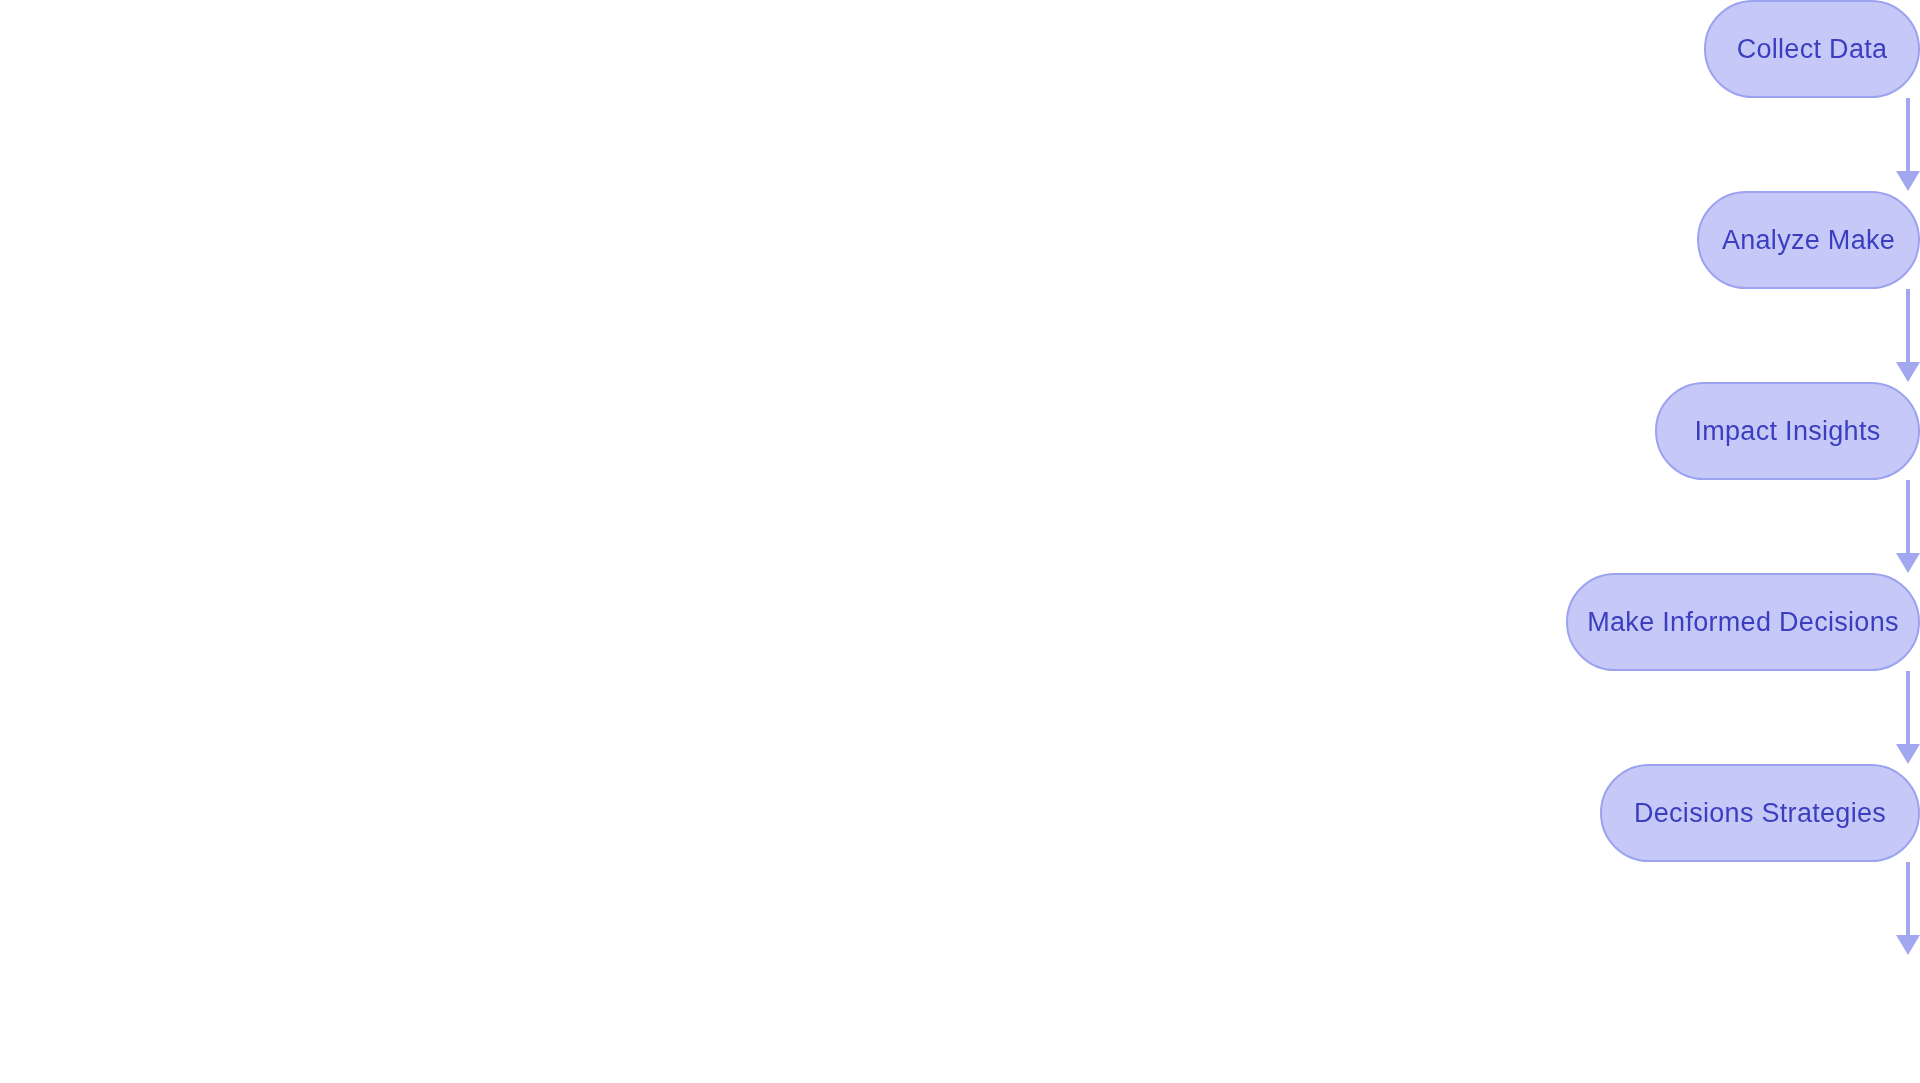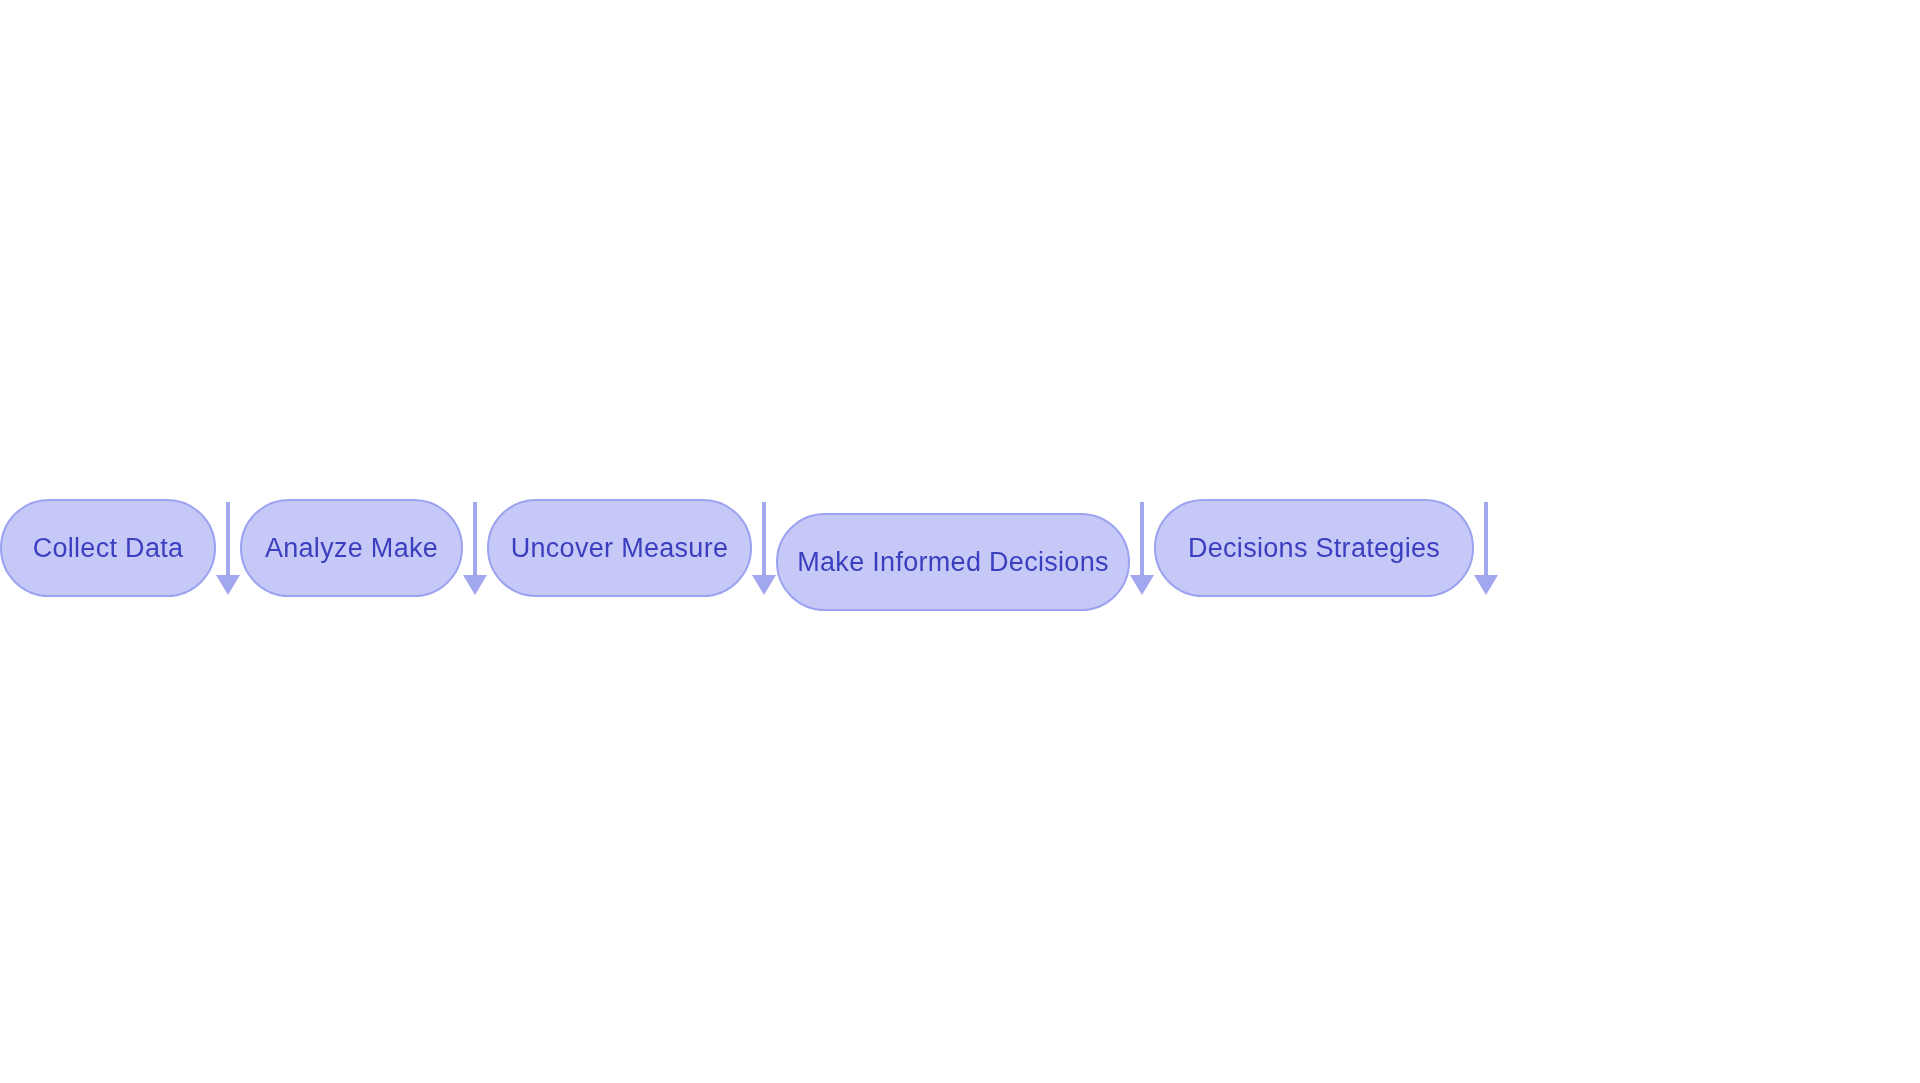--- a/index.html
+++ b/index.html
@@ -18,8 +18,8 @@
     height: 1083px;
     background: var(--background, #ffffff);
     display: flex;
-    align-items: center;
-    padding-top: 13px;
+    flex-direction: column;
+    align-items: flex-end;
     box-sizing: border-box;
   }
 

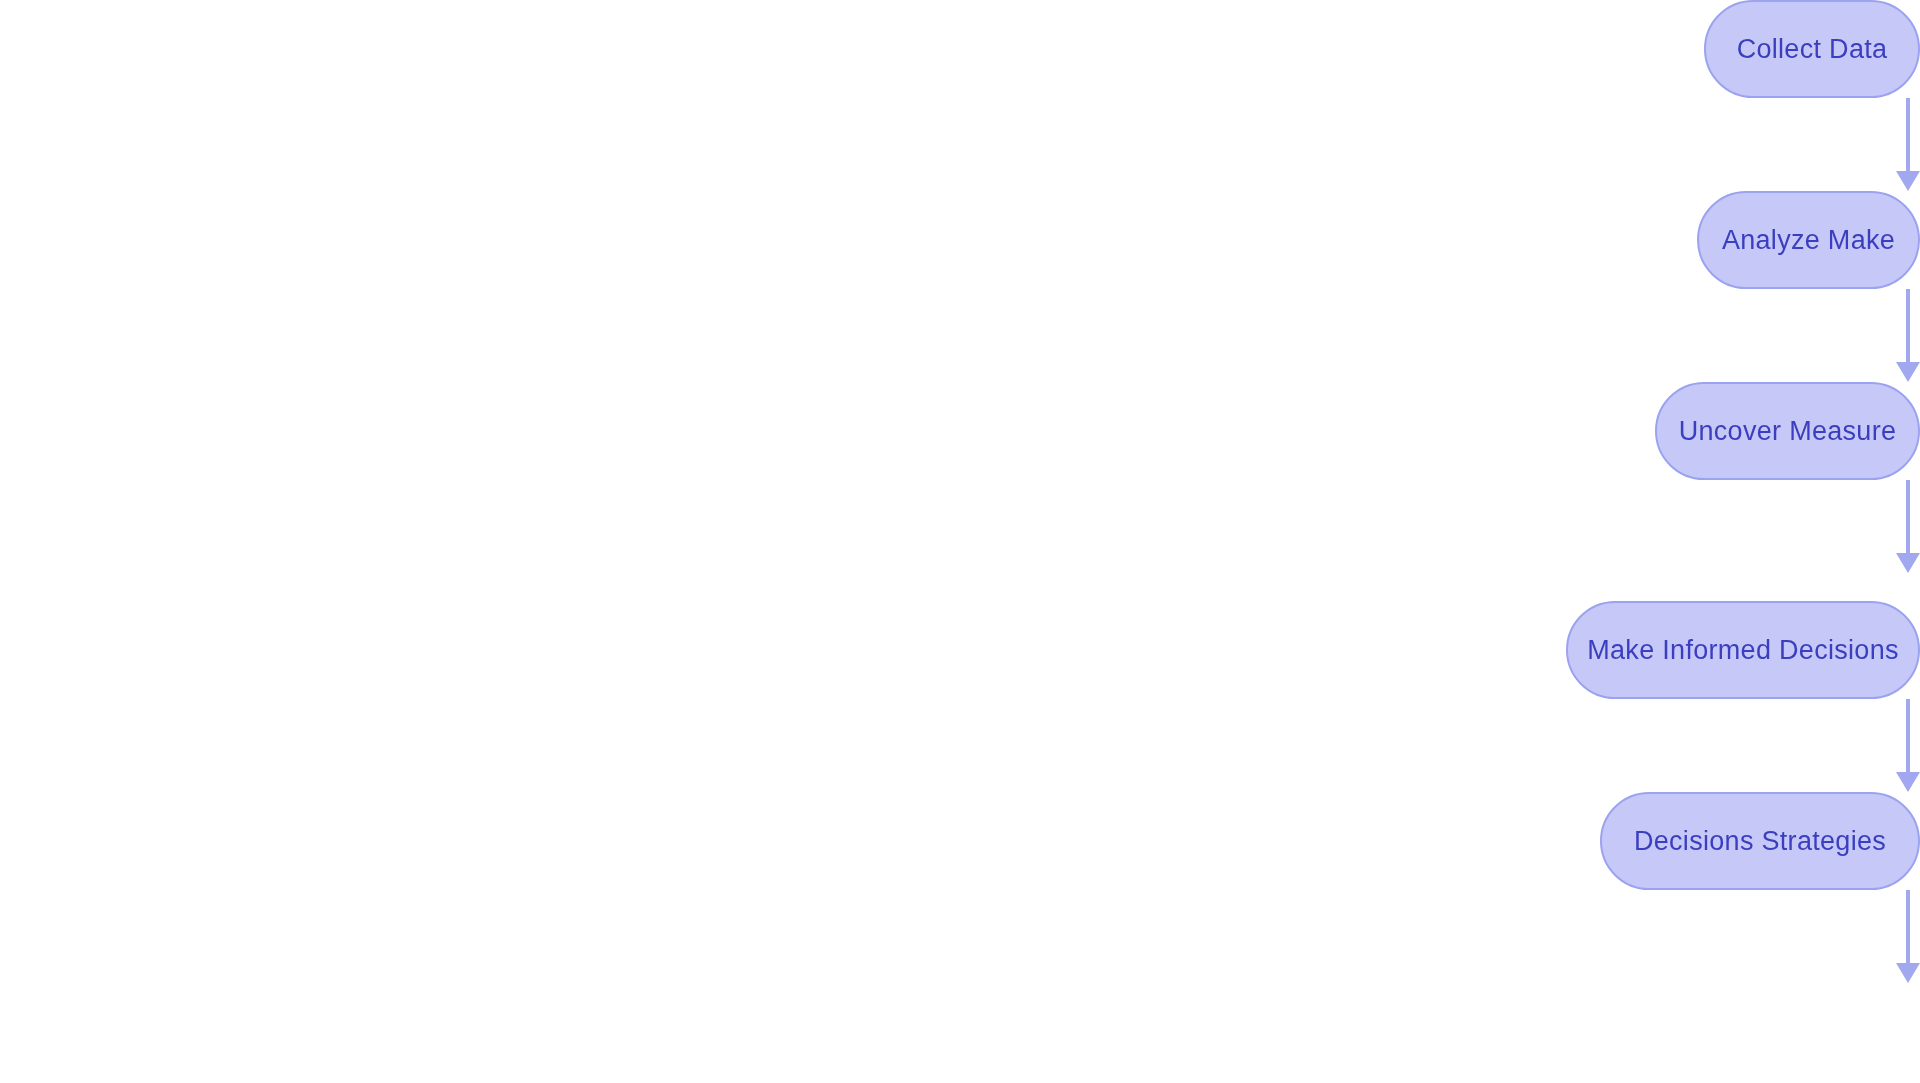--- a/index.html
+++ b/index.html
@@ -97,7 +97,7 @@
   </div>
 
   <div class="node node-3">
-    <span class="node-label">Uncover Measure</span>
+    <span class="node-label">Impact Insights</span>
   </div>
 
   <div class="connector">

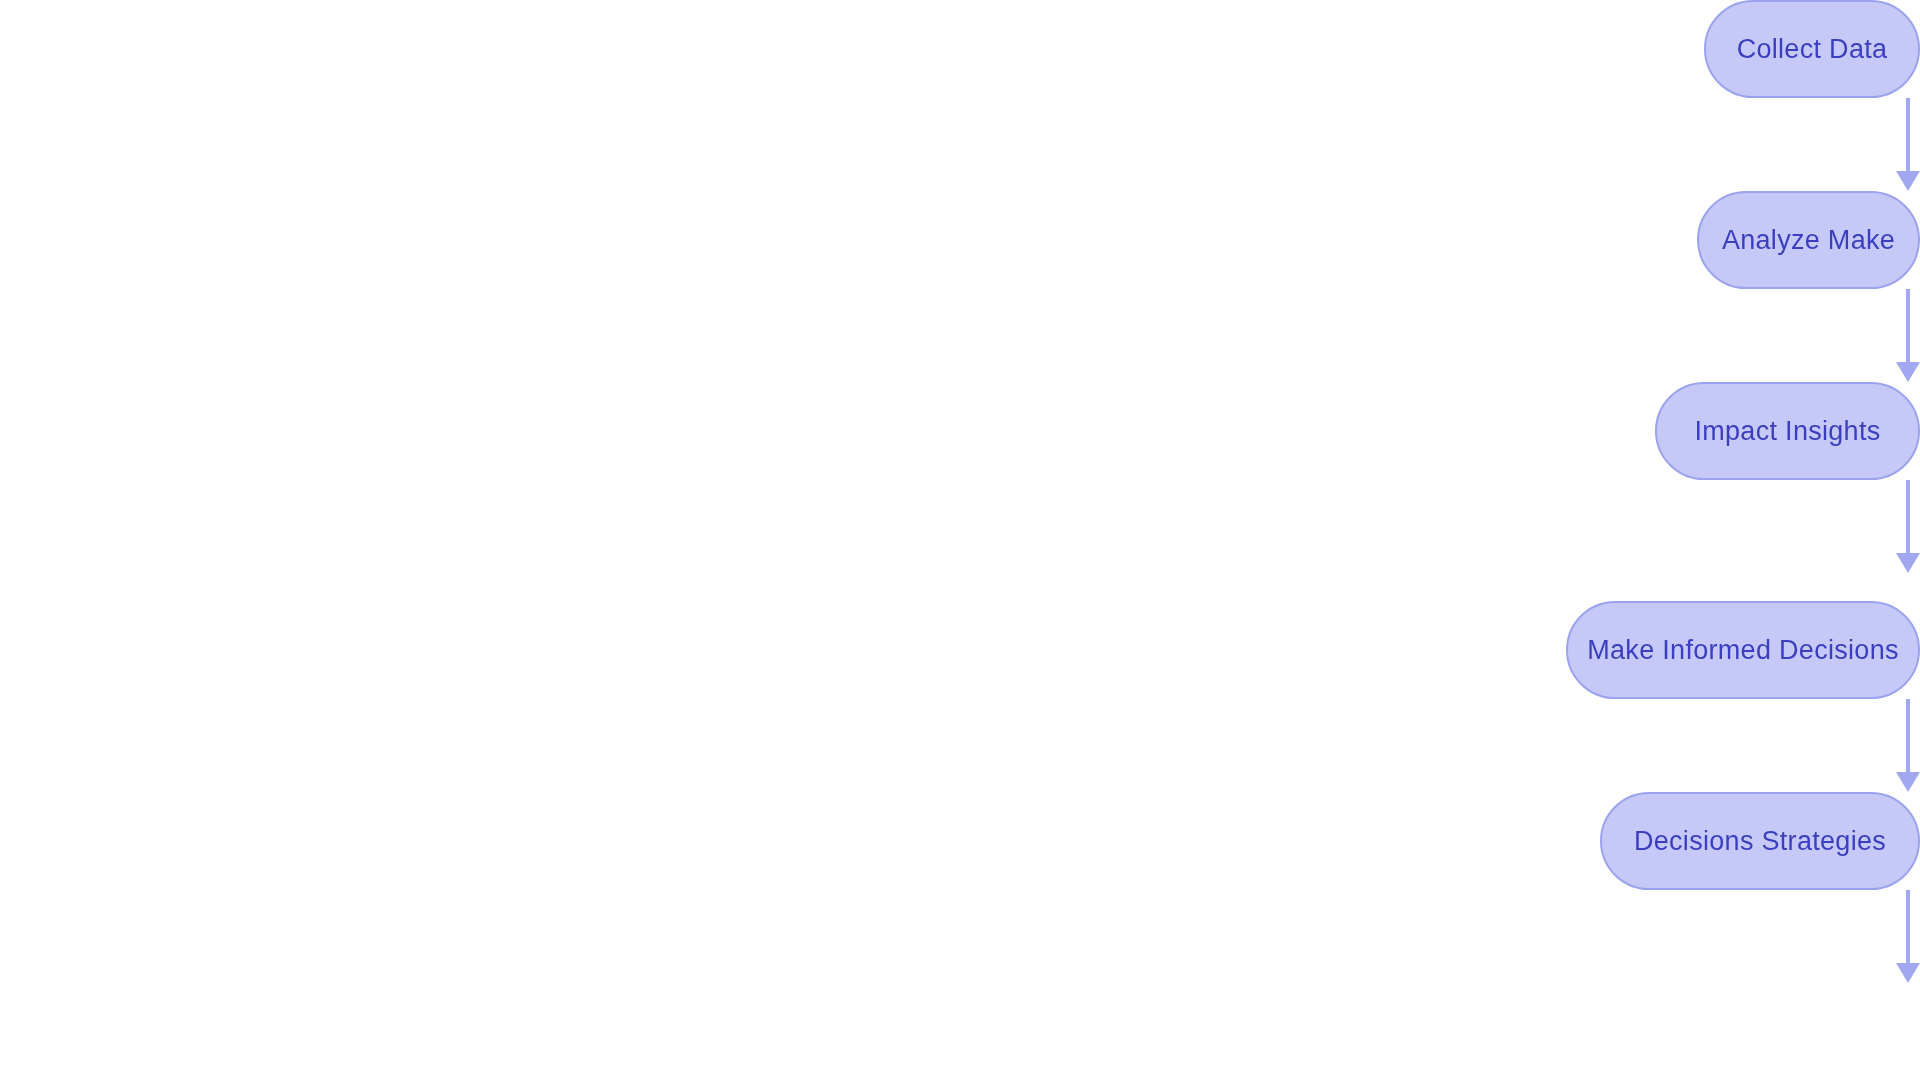--- a/index.html
+++ b/index.html
@@ -43,7 +43,7 @@
   .node-1 { width: 216px; }
   .node-2 { width: 223px; }
   .node-3 { width: 265px; }
-  .node-4 { width: 354px; margin-top: 28px; }
+  .node-4 { width: 354px; }
   .node-5 { width: 320px; }
   .node-6 { width: 266px; }
 

